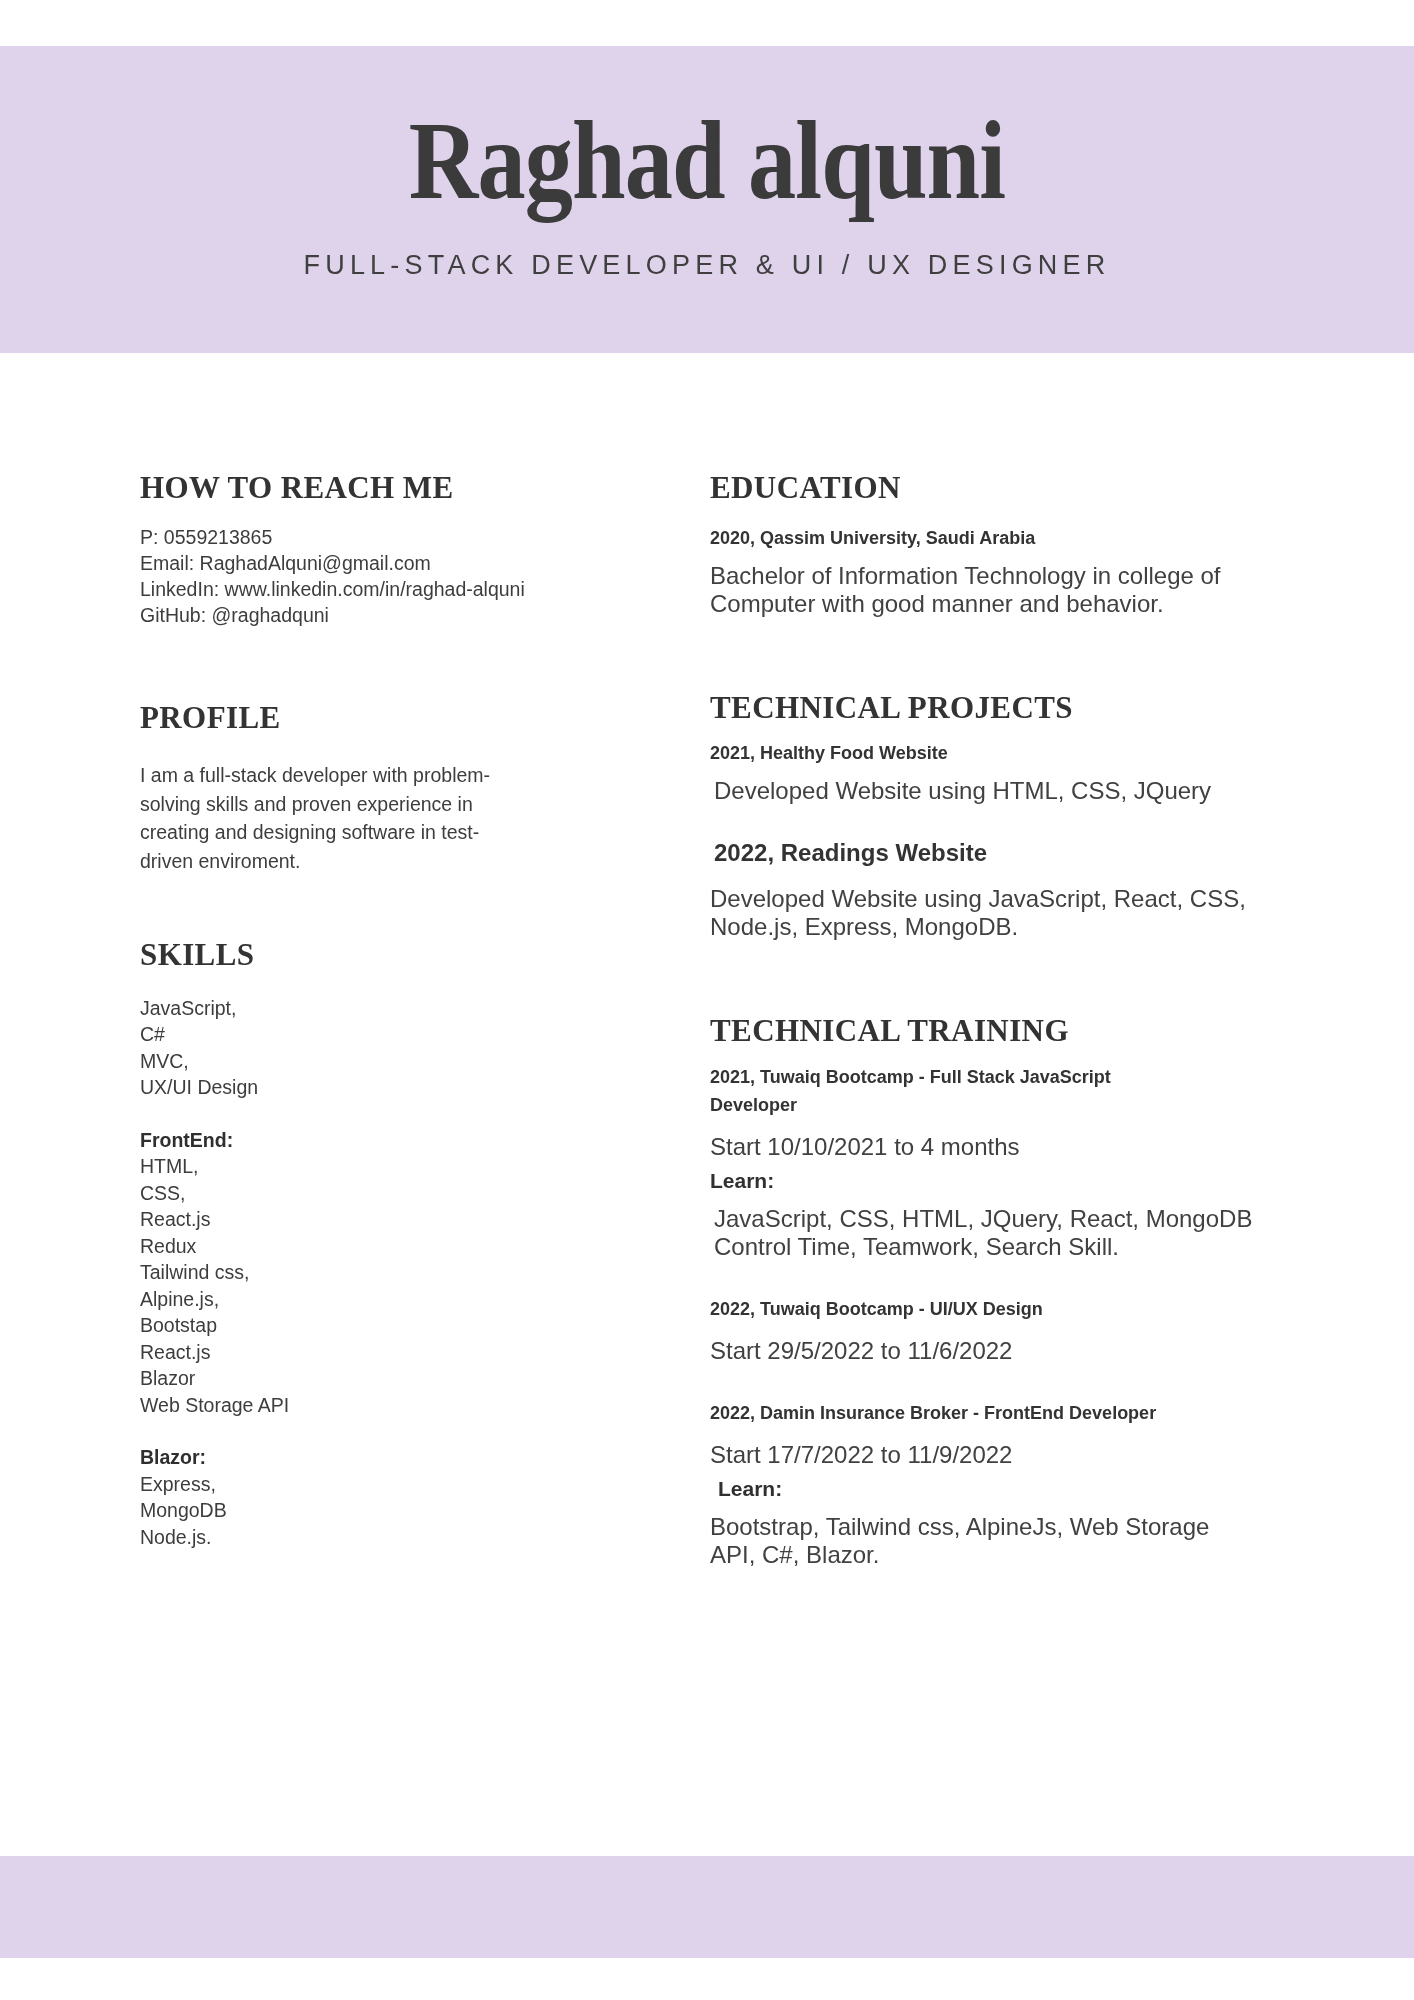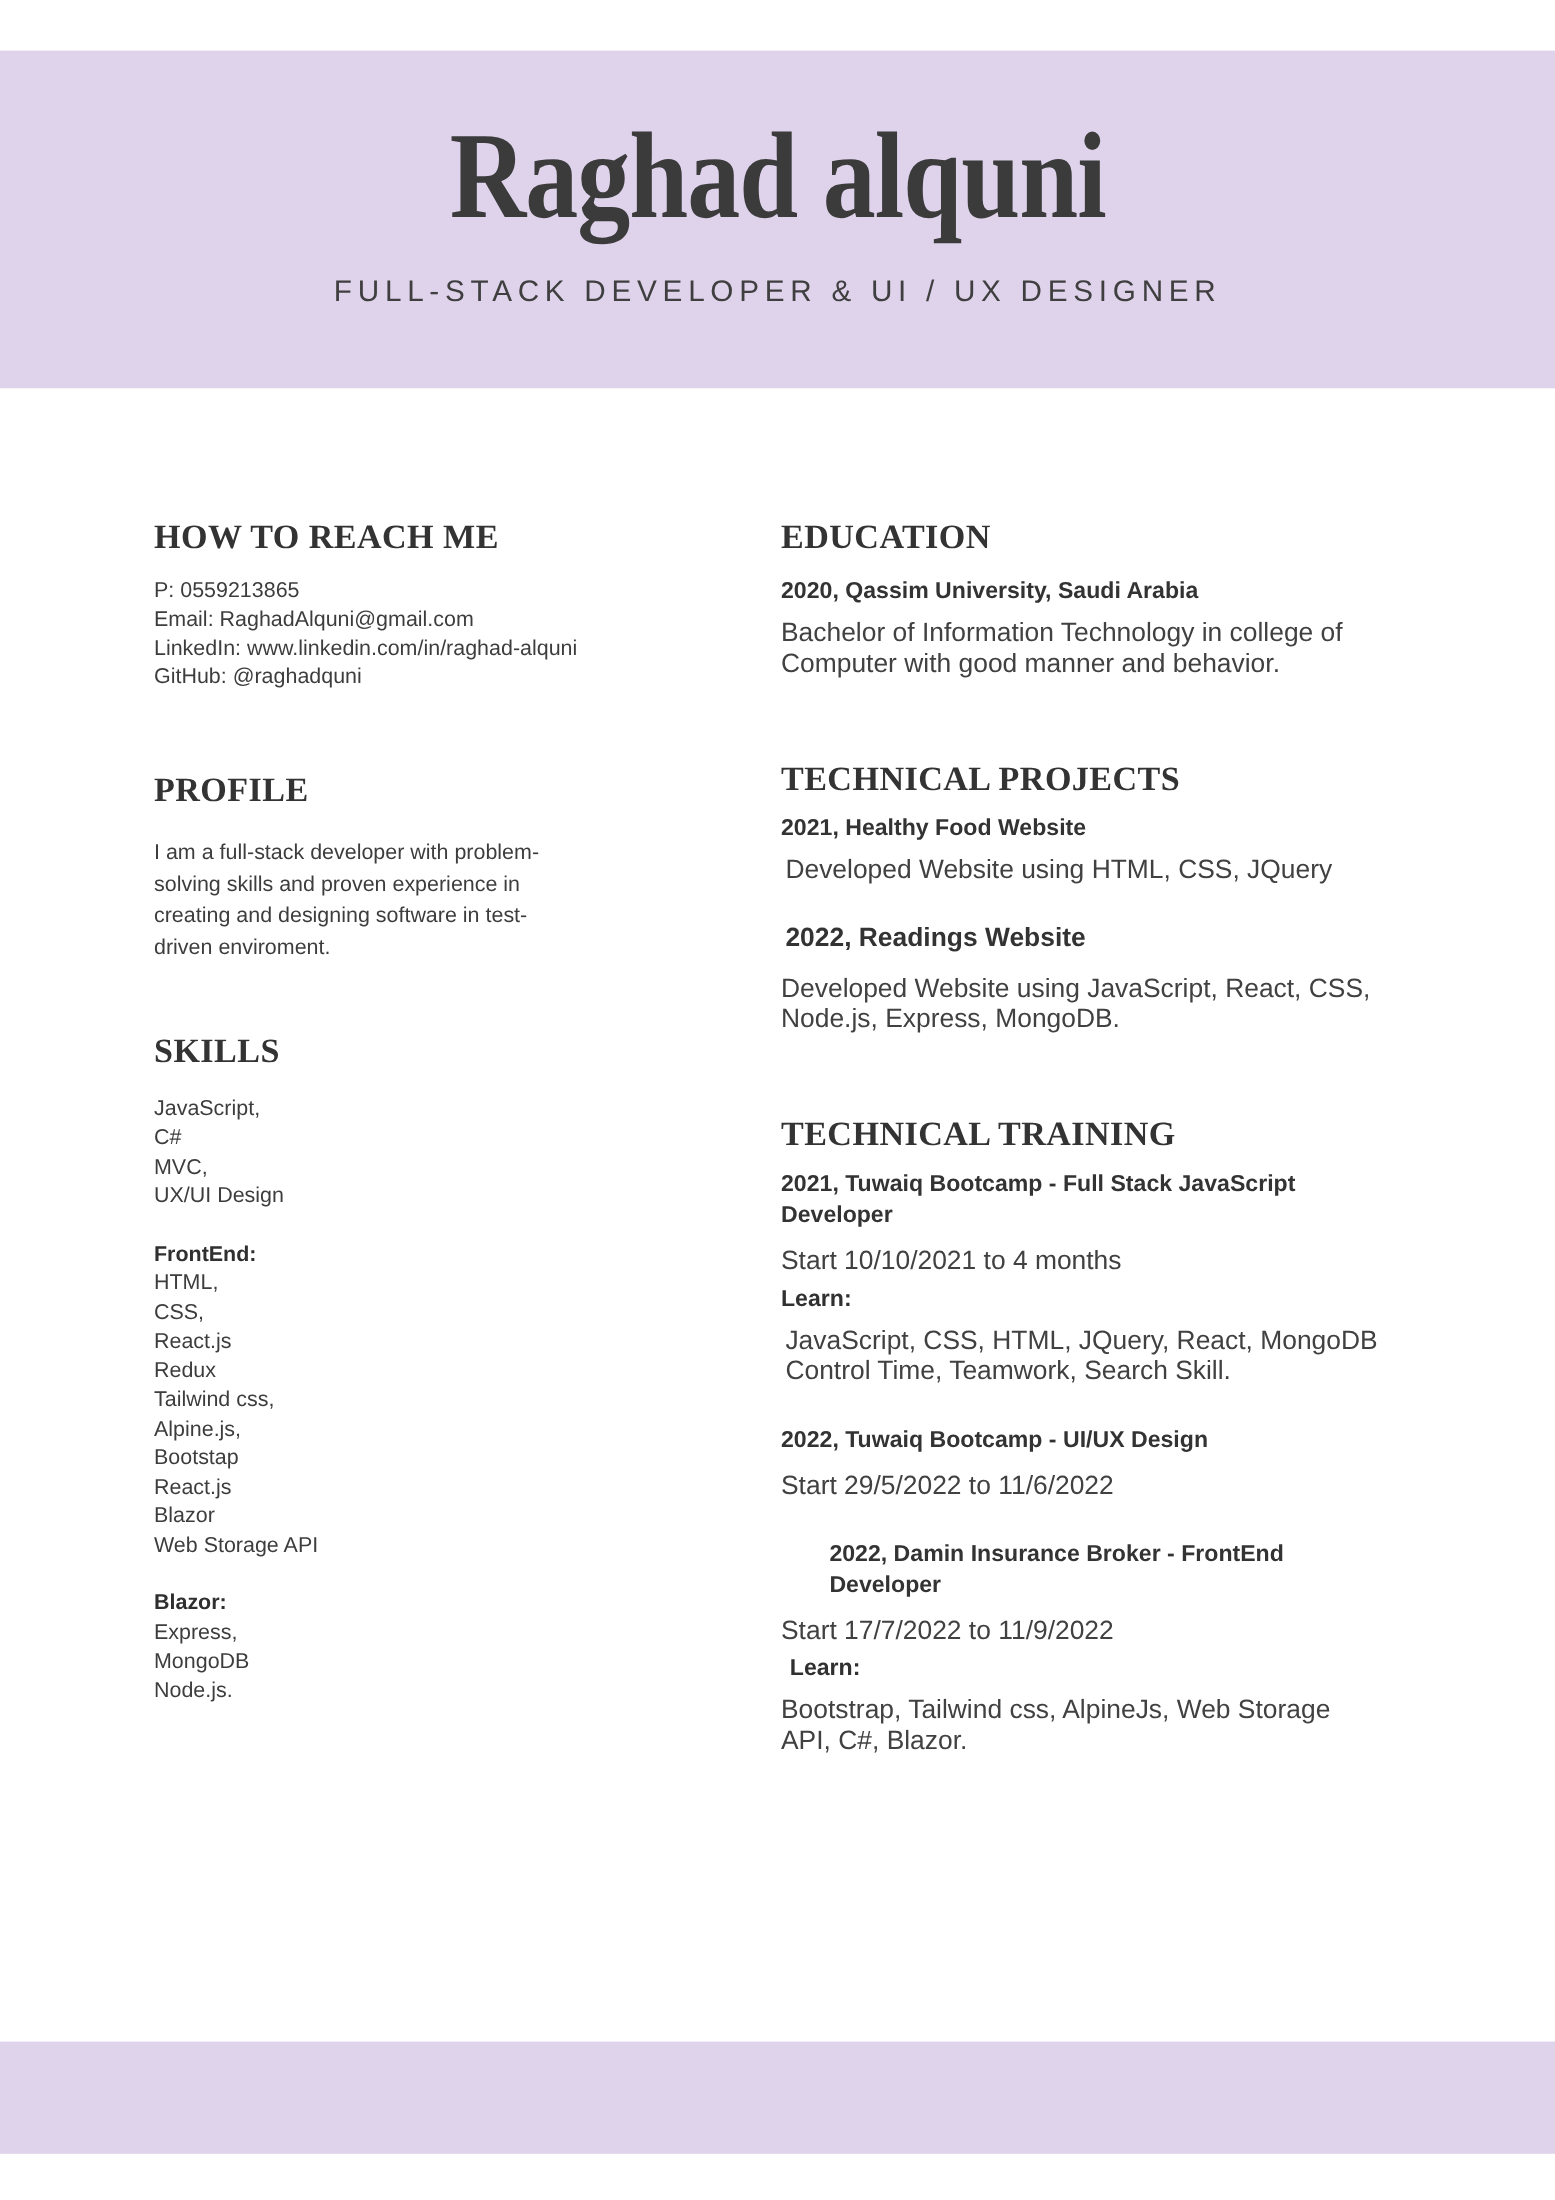--- a/index.html
+++ b/index.html
@@ -99,7 +99,7 @@
   .entry-title {
     font-family: "Liberation Sans", "DejaVu Sans", sans-serif;
     font-weight: 700;
-    font-size: 21px;
+    font-size: 18px;
     line-height: 28px;
     color: #333333;
   }

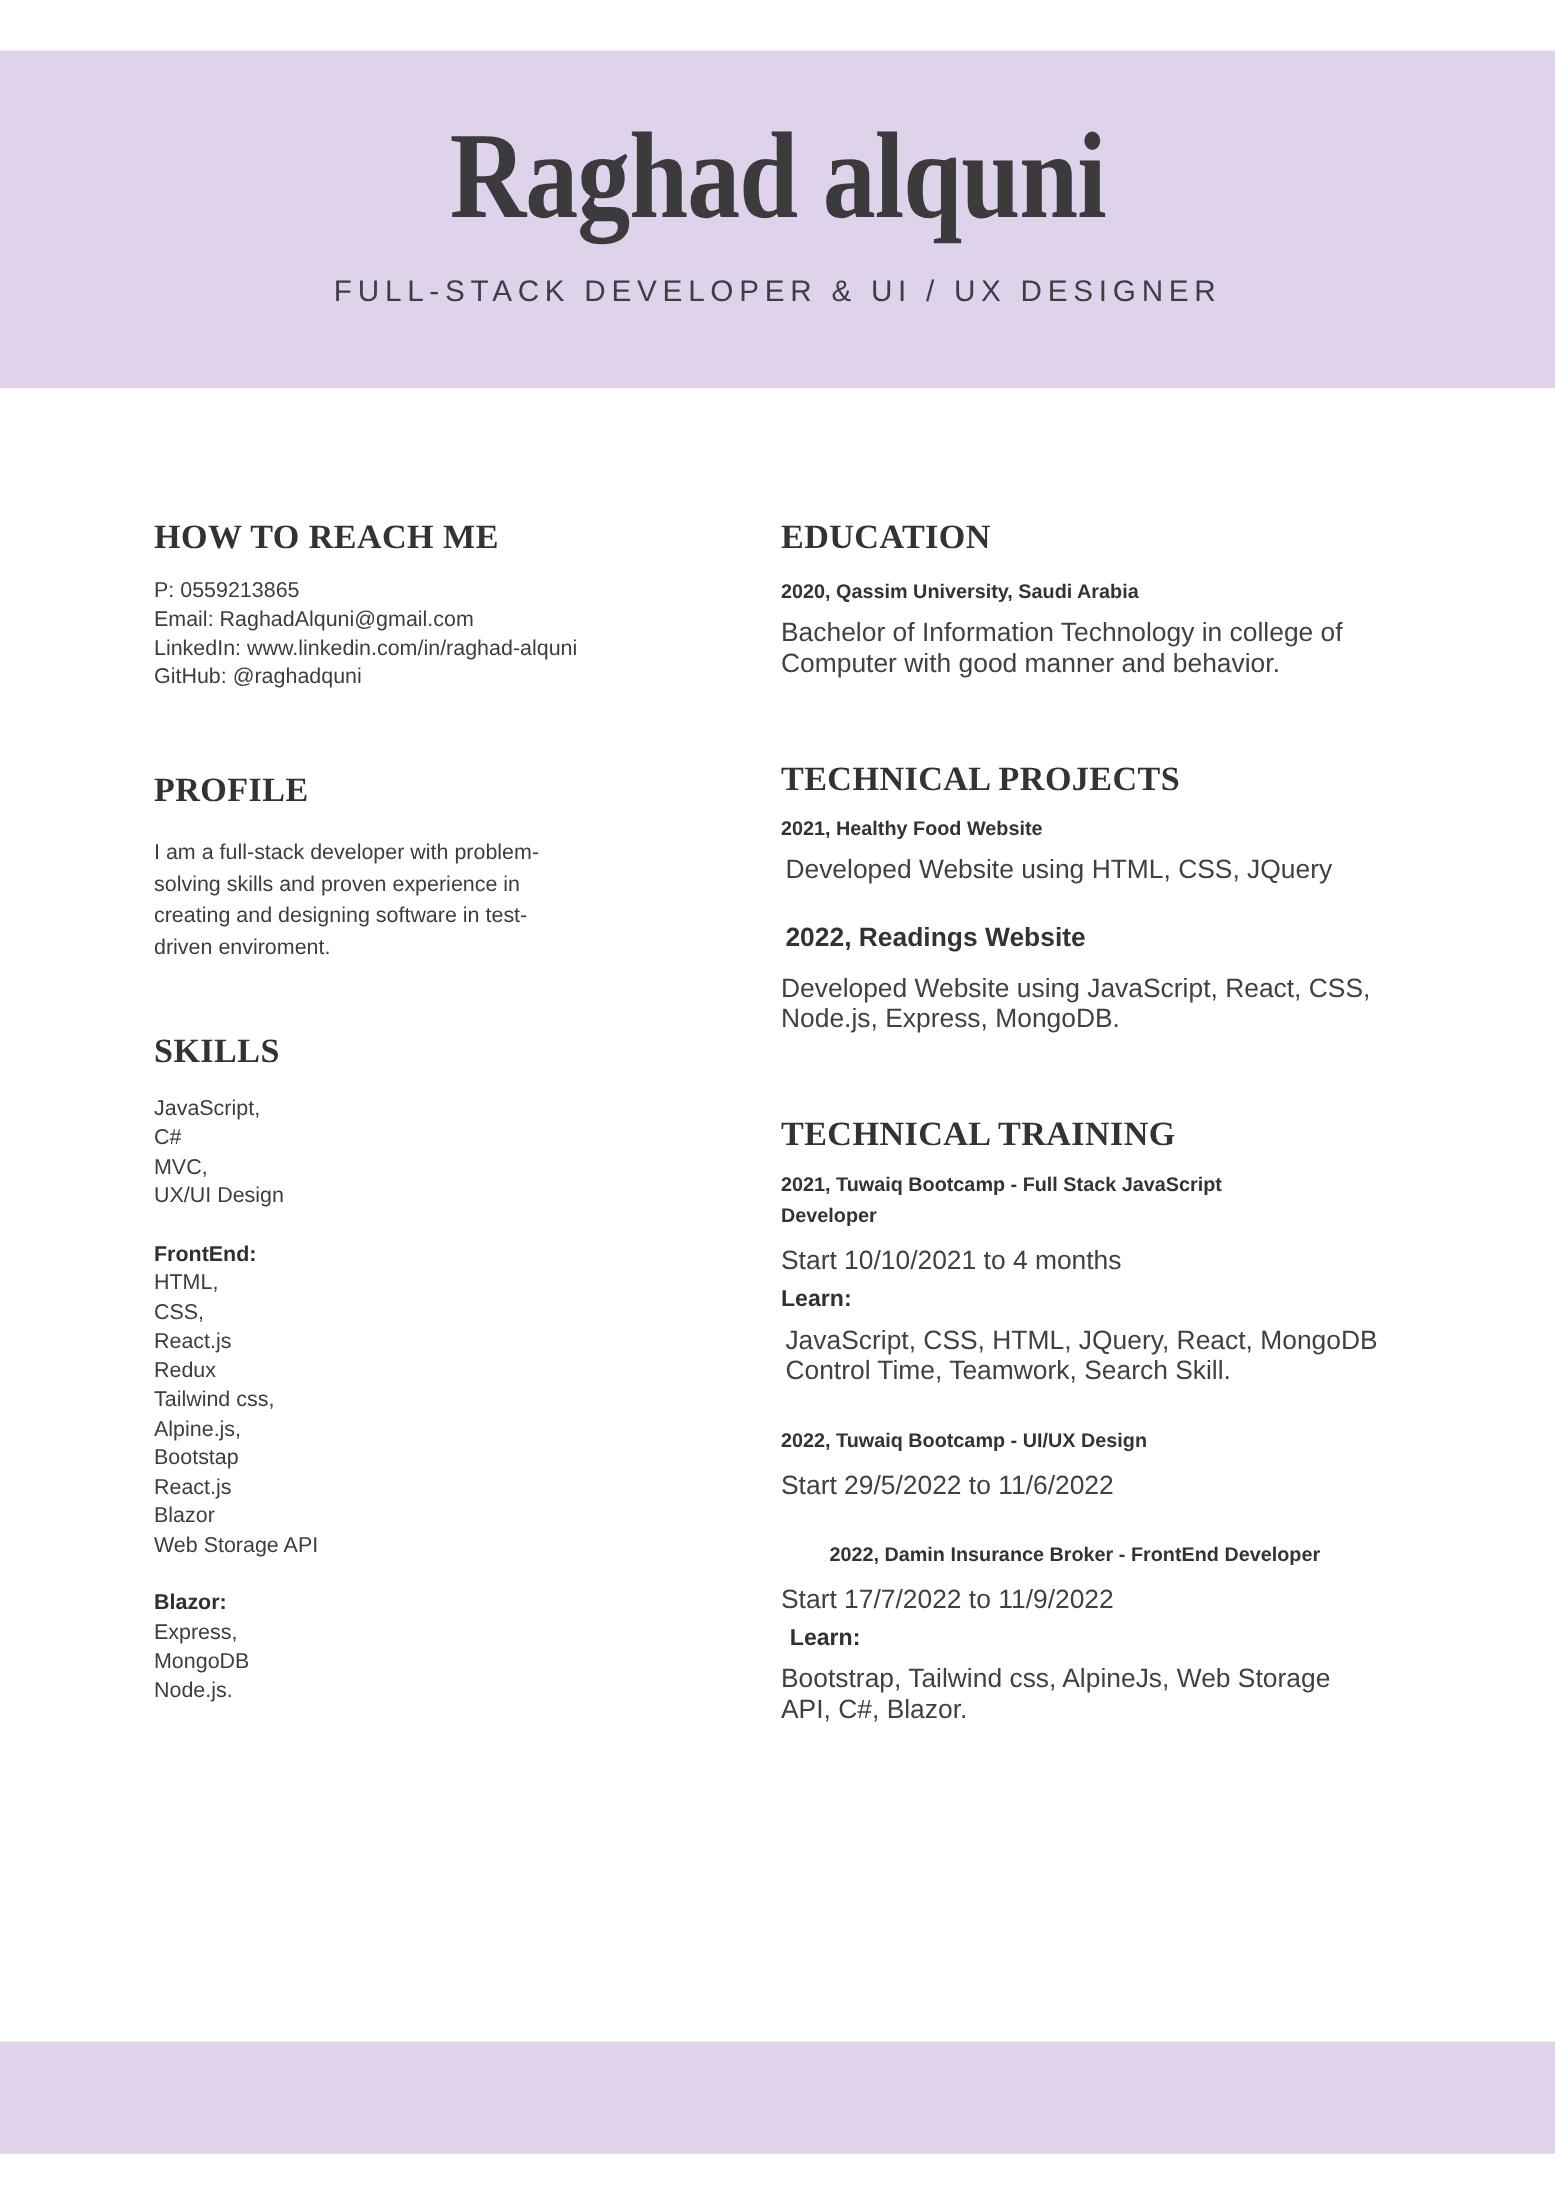--- a/index.html
+++ b/index.html
@@ -268,7 +268,7 @@
       <div class="sp-34"></div>
 
       <div>
-        <div class="entry-title" style="width: 520px; margin-left: 44px;">2022, Damin Insurance Broker - FrontEnd Developer</div>
+        <div class="entry-title" style="width: 520px;">2022, Damin Insurance Broker - FrontEnd Developer</div>
         <div class="sp-14"></div>
         <div class="entry-desc">Start 17/7/2022 to 11/9/2022</div>
         <div class="sp-6"></div>

